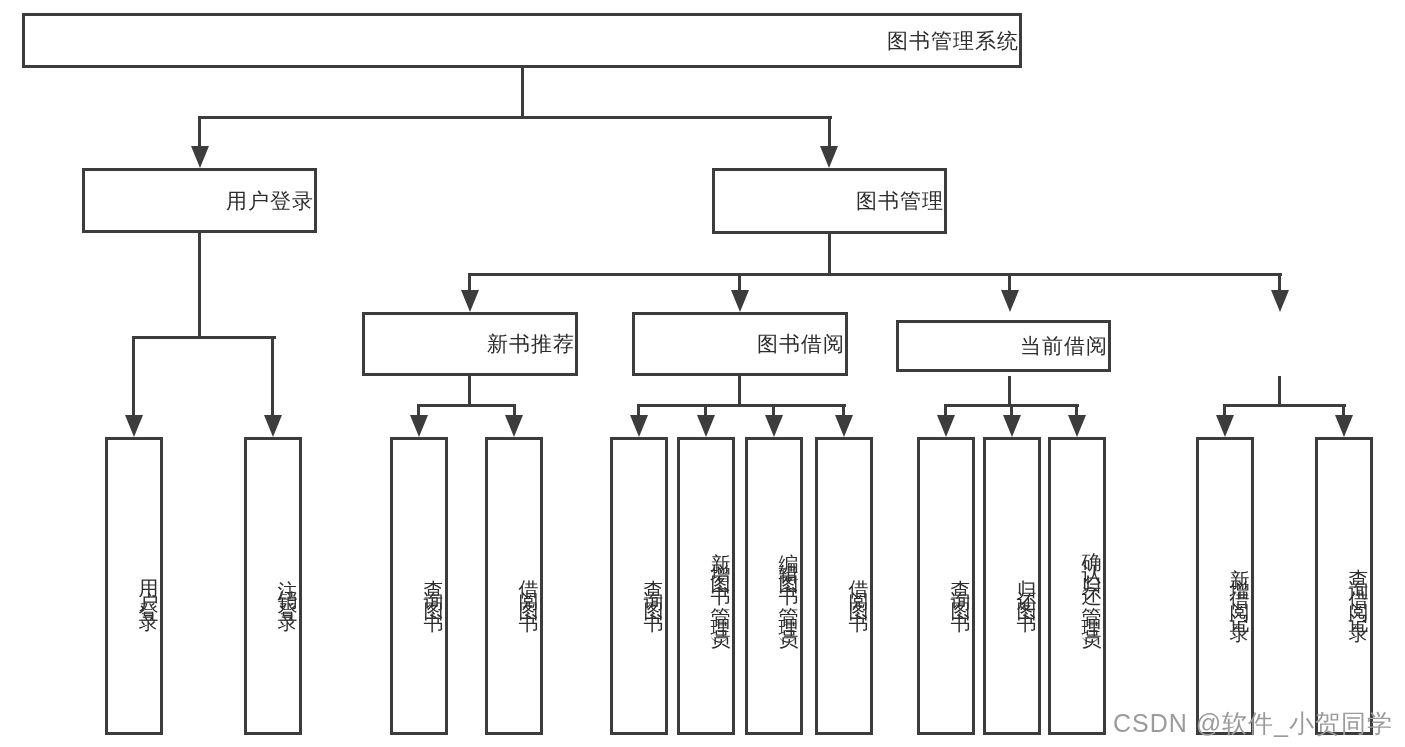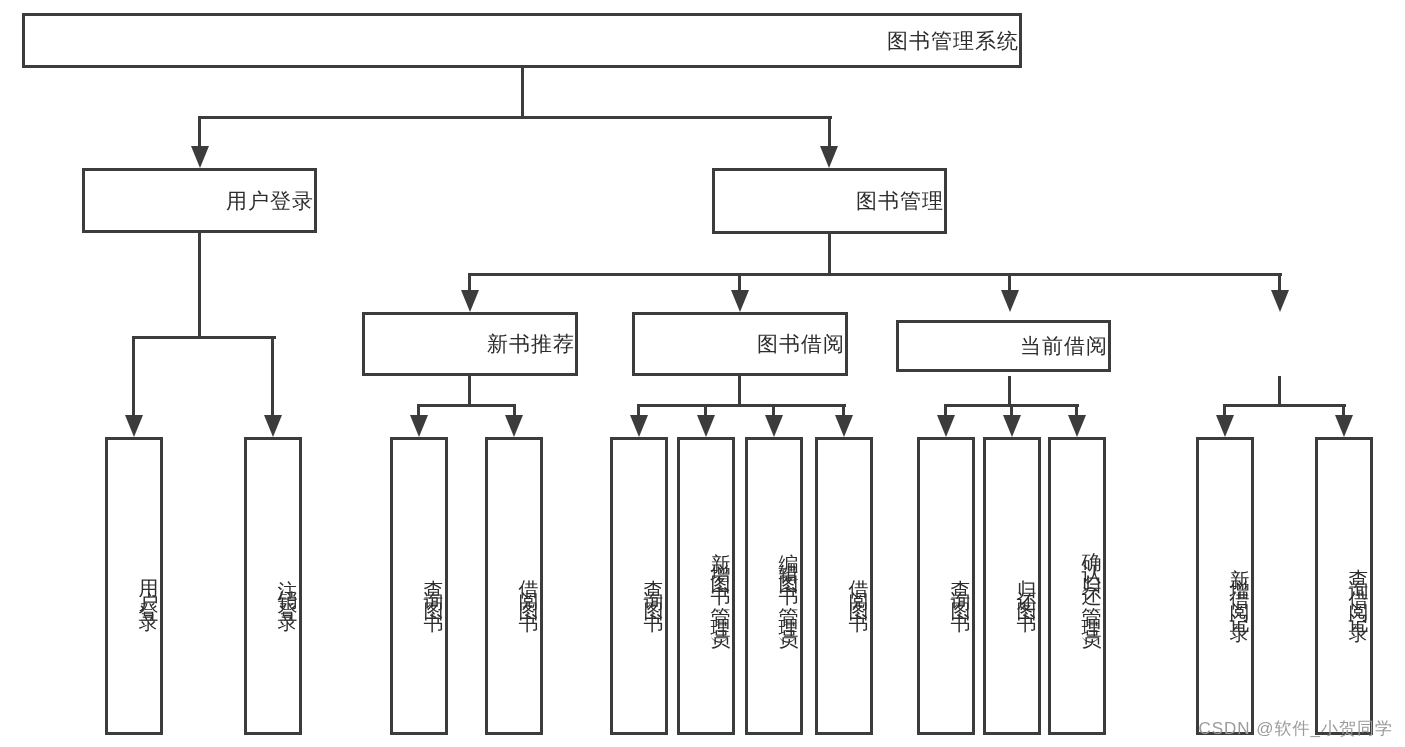--- a/index.html
+++ b/index.html
@@ -59,7 +59,7 @@
     right: 12px;
     bottom: 7px;
     color: var(--watermark);
-    font-size: 17px;
+    font-size: 25px;
     letter-spacing: 1px;
     z-index: 3;
     white-space: nowrap;

